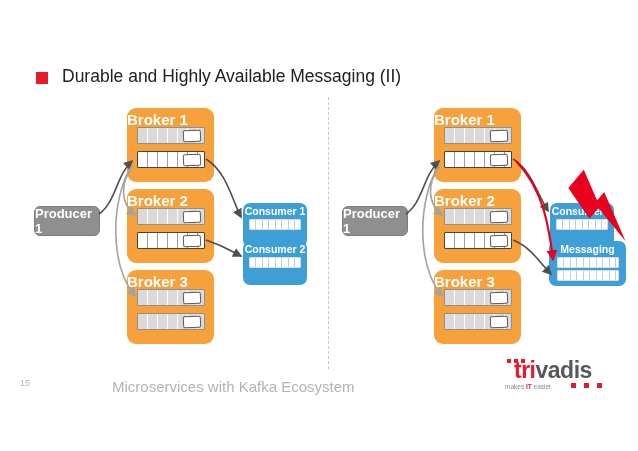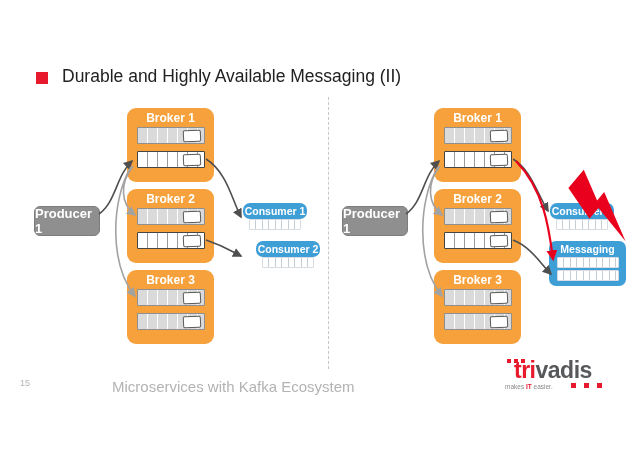--- a/index.html
+++ b/index.html
@@ -14,7 +14,7 @@
   .divider{position:absolute;left:328px;top:97px;height:272px;width:0;border-left:1px dashed #c7c7c7;}
   
   .broker{position:absolute;width:87px;height:74px;background:var(--broker-orange);border-radius:9px;}
-  .broker .blabel{text-align:center;color:#fff;font-weight:bold;font-size:12px;padding-top:3px;}
+  .broker .blabel{text-align:left;color:#fff;font-weight:bold;font-size:15px;padding-top:3px;}
   .queue{position:absolute;left:10px;width:68px;height:17px;box-sizing:border-box;border-radius:1px;}
   .queue.white{border:1.5px solid #454545;background:repeating-linear-gradient(90deg,#fff 0 9px,#9b9b9b 9px 10px);}
   .queue.gray{border:1.5px solid #8f8f8f;background:repeating-linear-gradient(90deg,#dadada 0 9px,#ffffff 9px 10px);}

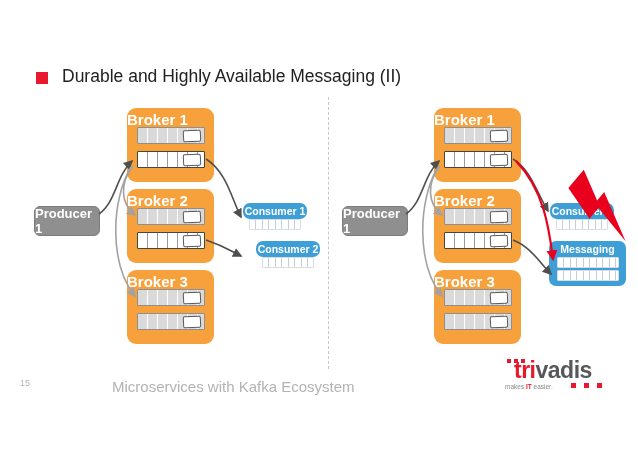--- a/index.html
+++ b/index.html
@@ -22,7 +22,7 @@
   .doc{position:absolute;right:3px;top:1.5px;width:16px;height:10px;background:#fff;border:1.4px solid #5a5a5a;border-radius:2px;transform:rotate(-3deg);}
   .producer{position:absolute;width:64px;height:28px;background:var(--producer-gray);border:1px solid #7c7c7c;border-radius:6px;
     color:#fff;font-weight:bold;font-size:13px;display:flex;align-items:center;justify-content:center;}
-  .consumer{position:absolute;width:64px;height:16px;background:var(--consumer-blue);border-radius:7px;color:#fff;}
+  .consumer{position:absolute;width:64px;height:44px;background:var(--consumer-blue);border-radius:7px;color:#fff;}
   .consumer .clabel{font-weight:bold;font-size:10.5px;text-align:center;padding-top:2px;}
   .cqueue{margin:2px auto 0 auto;width:52px;height:11px;box-sizing:border-box;border:1px solid #d7dde2;border-radius:1px;
     background:repeating-linear-gradient(90deg,#fff 0 5.5px,#c3ced6 5.5px 6.5px);}

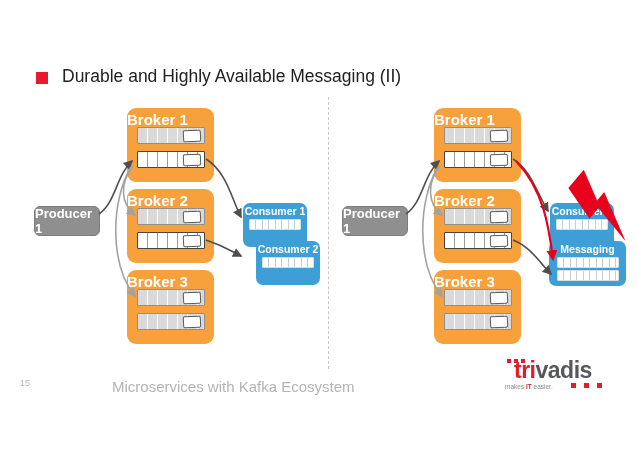--- a/index.html
+++ b/index.html
@@ -95,7 +95,7 @@
     <div class="cqueue"></div>
   </div>
 
-  <div class="consumer" style="left:256px;top:241px;">
+  <div class="consumer" style="left:243px;top:241px;">
     <div class="clabel">Consumer 2</div>
     <div class="cqueue"></div>
   </div>

